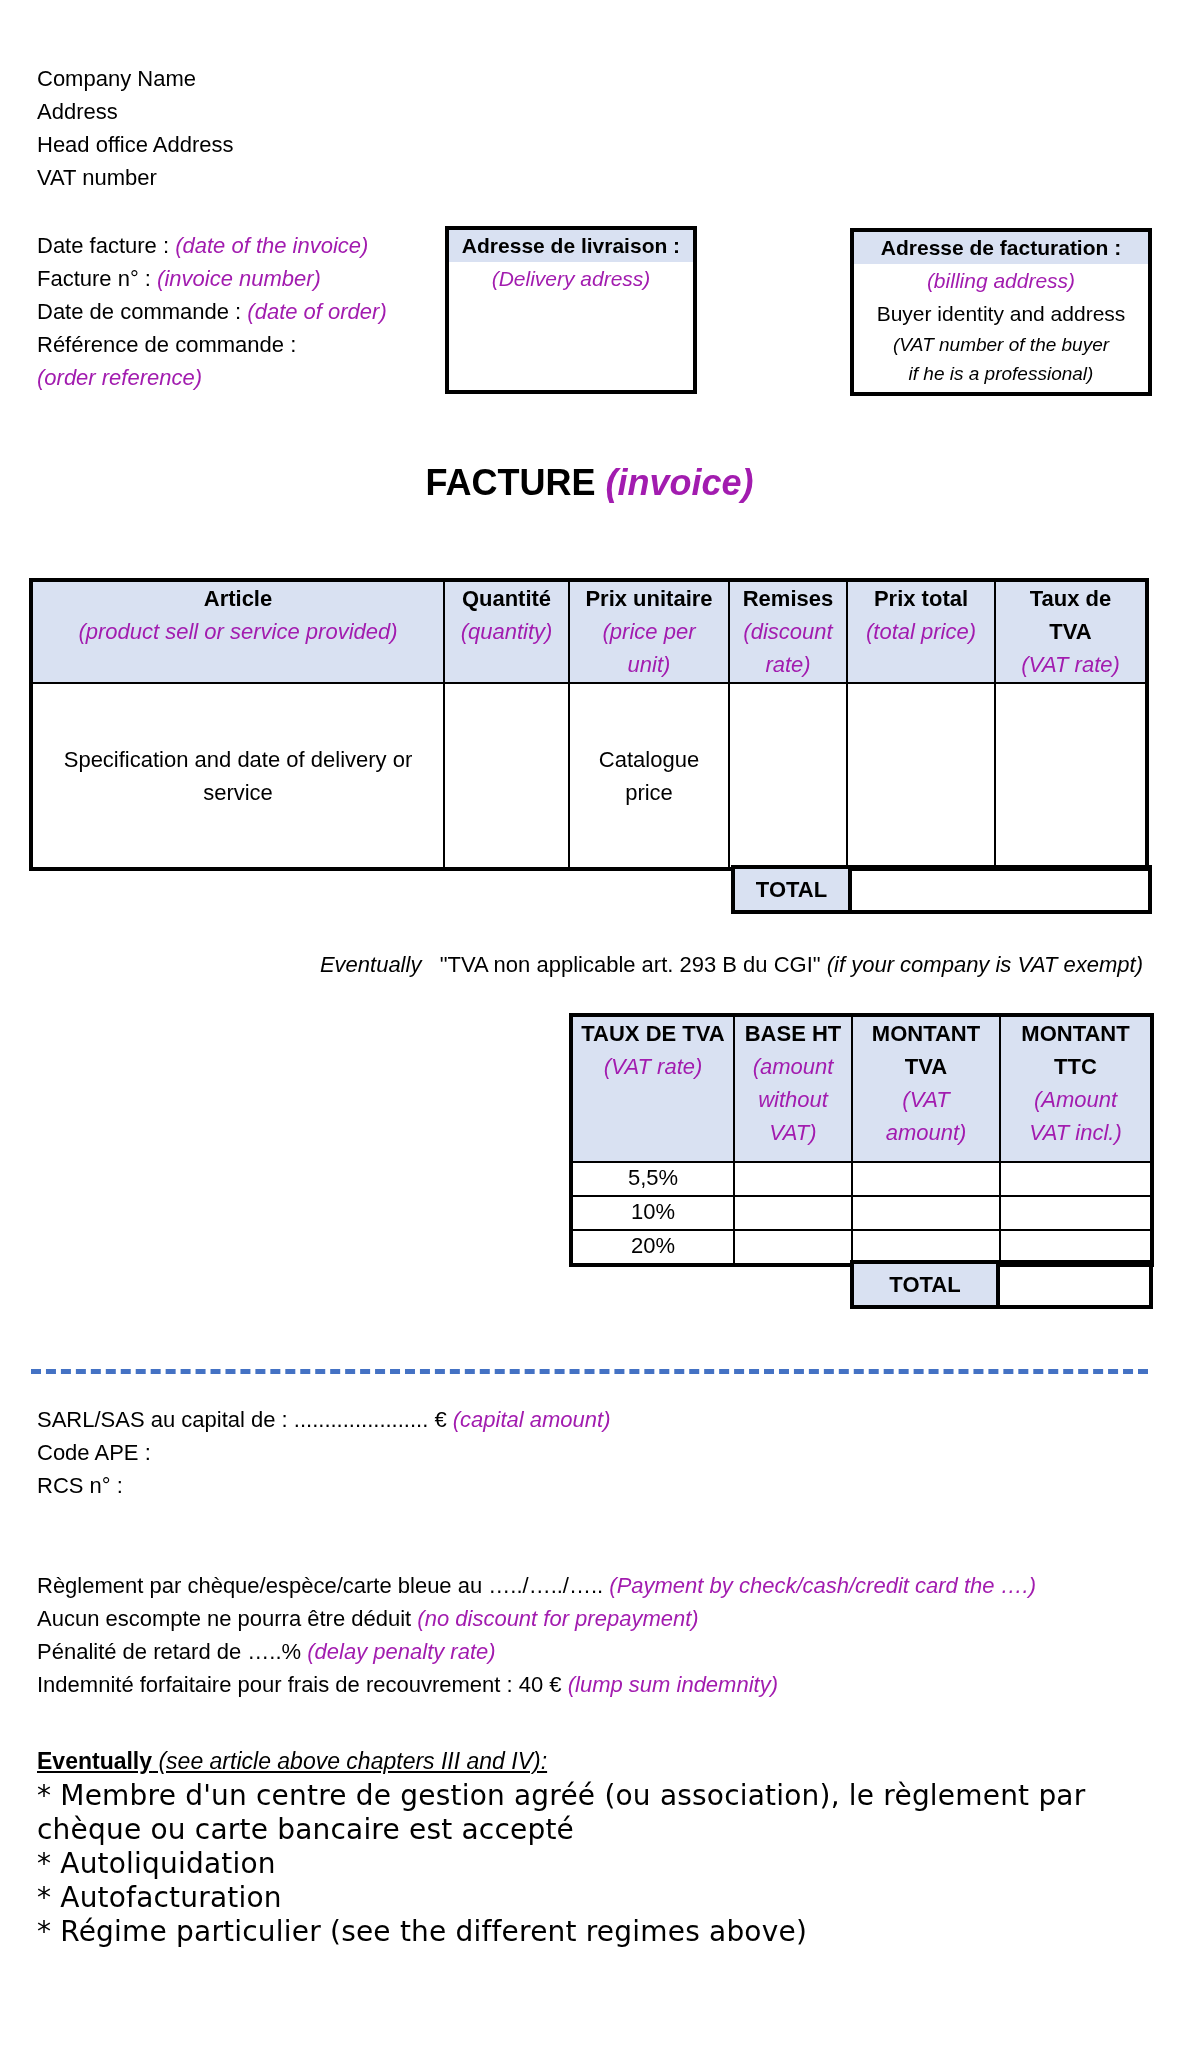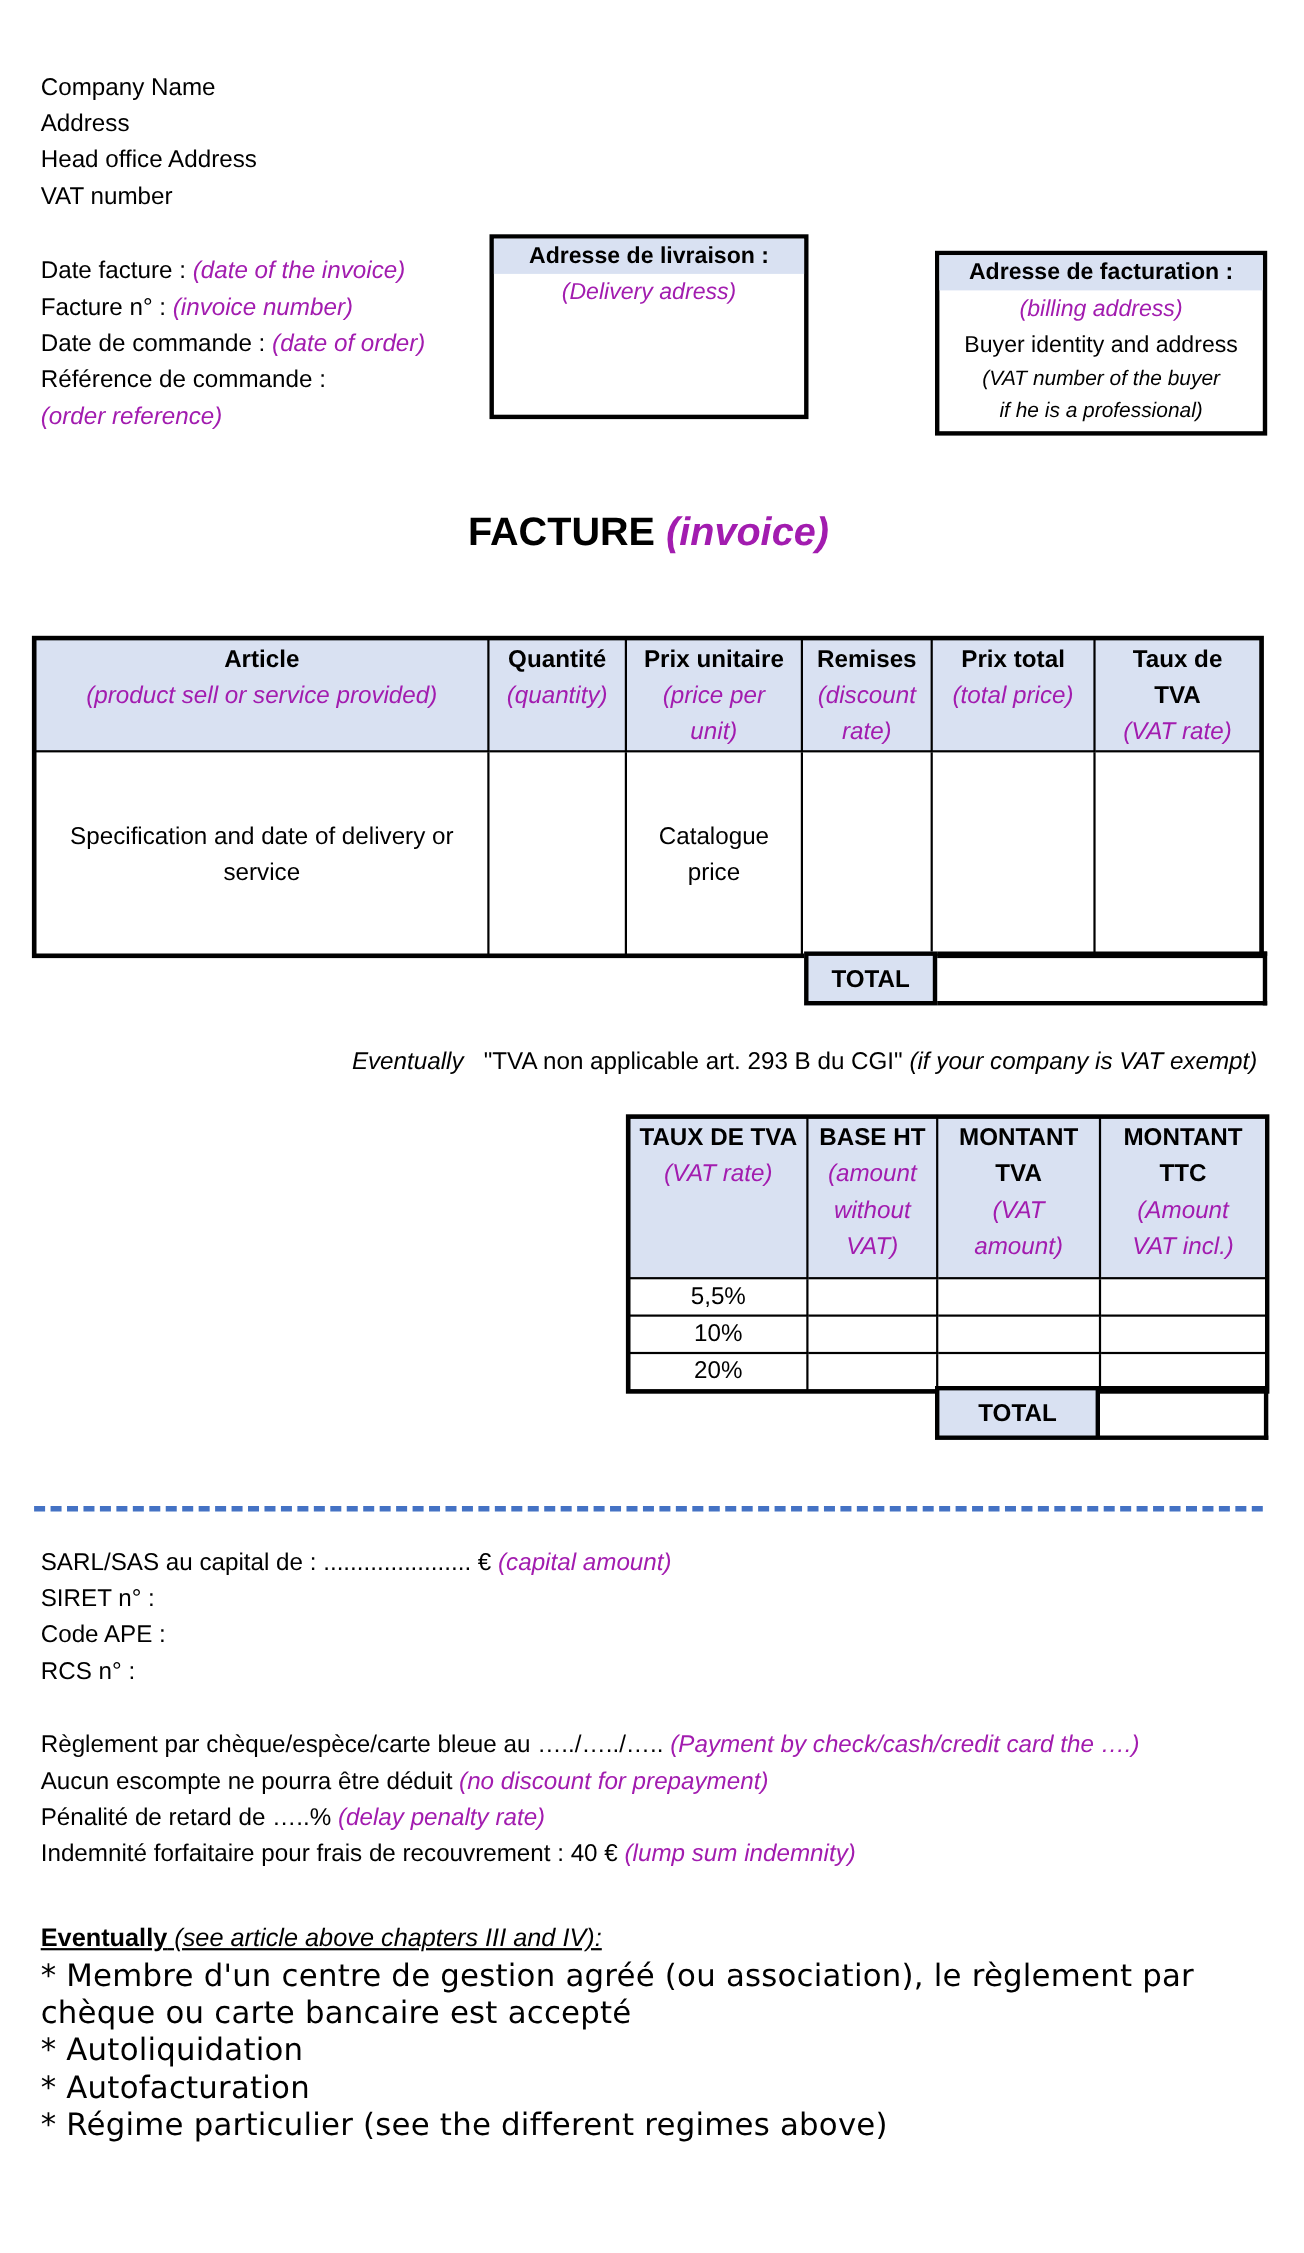--- a/index.html
+++ b/index.html
@@ -36,7 +36,7 @@
     }
     .addr-box .row { height: 33px; line-height: 33px; }
     .addr-box .row.small { height: 29px; line-height: 29px; font-size: 19px; }
-    #delivery-box { left: 445px; top: 213px; width: 290px; height: 168px; }
+    #delivery-box { left: 445px; top: 226px; width: 252px; height: 168px; }
     #billing-box { left: 850px; top: 228px; width: 302px; height: 168px; }
 
     

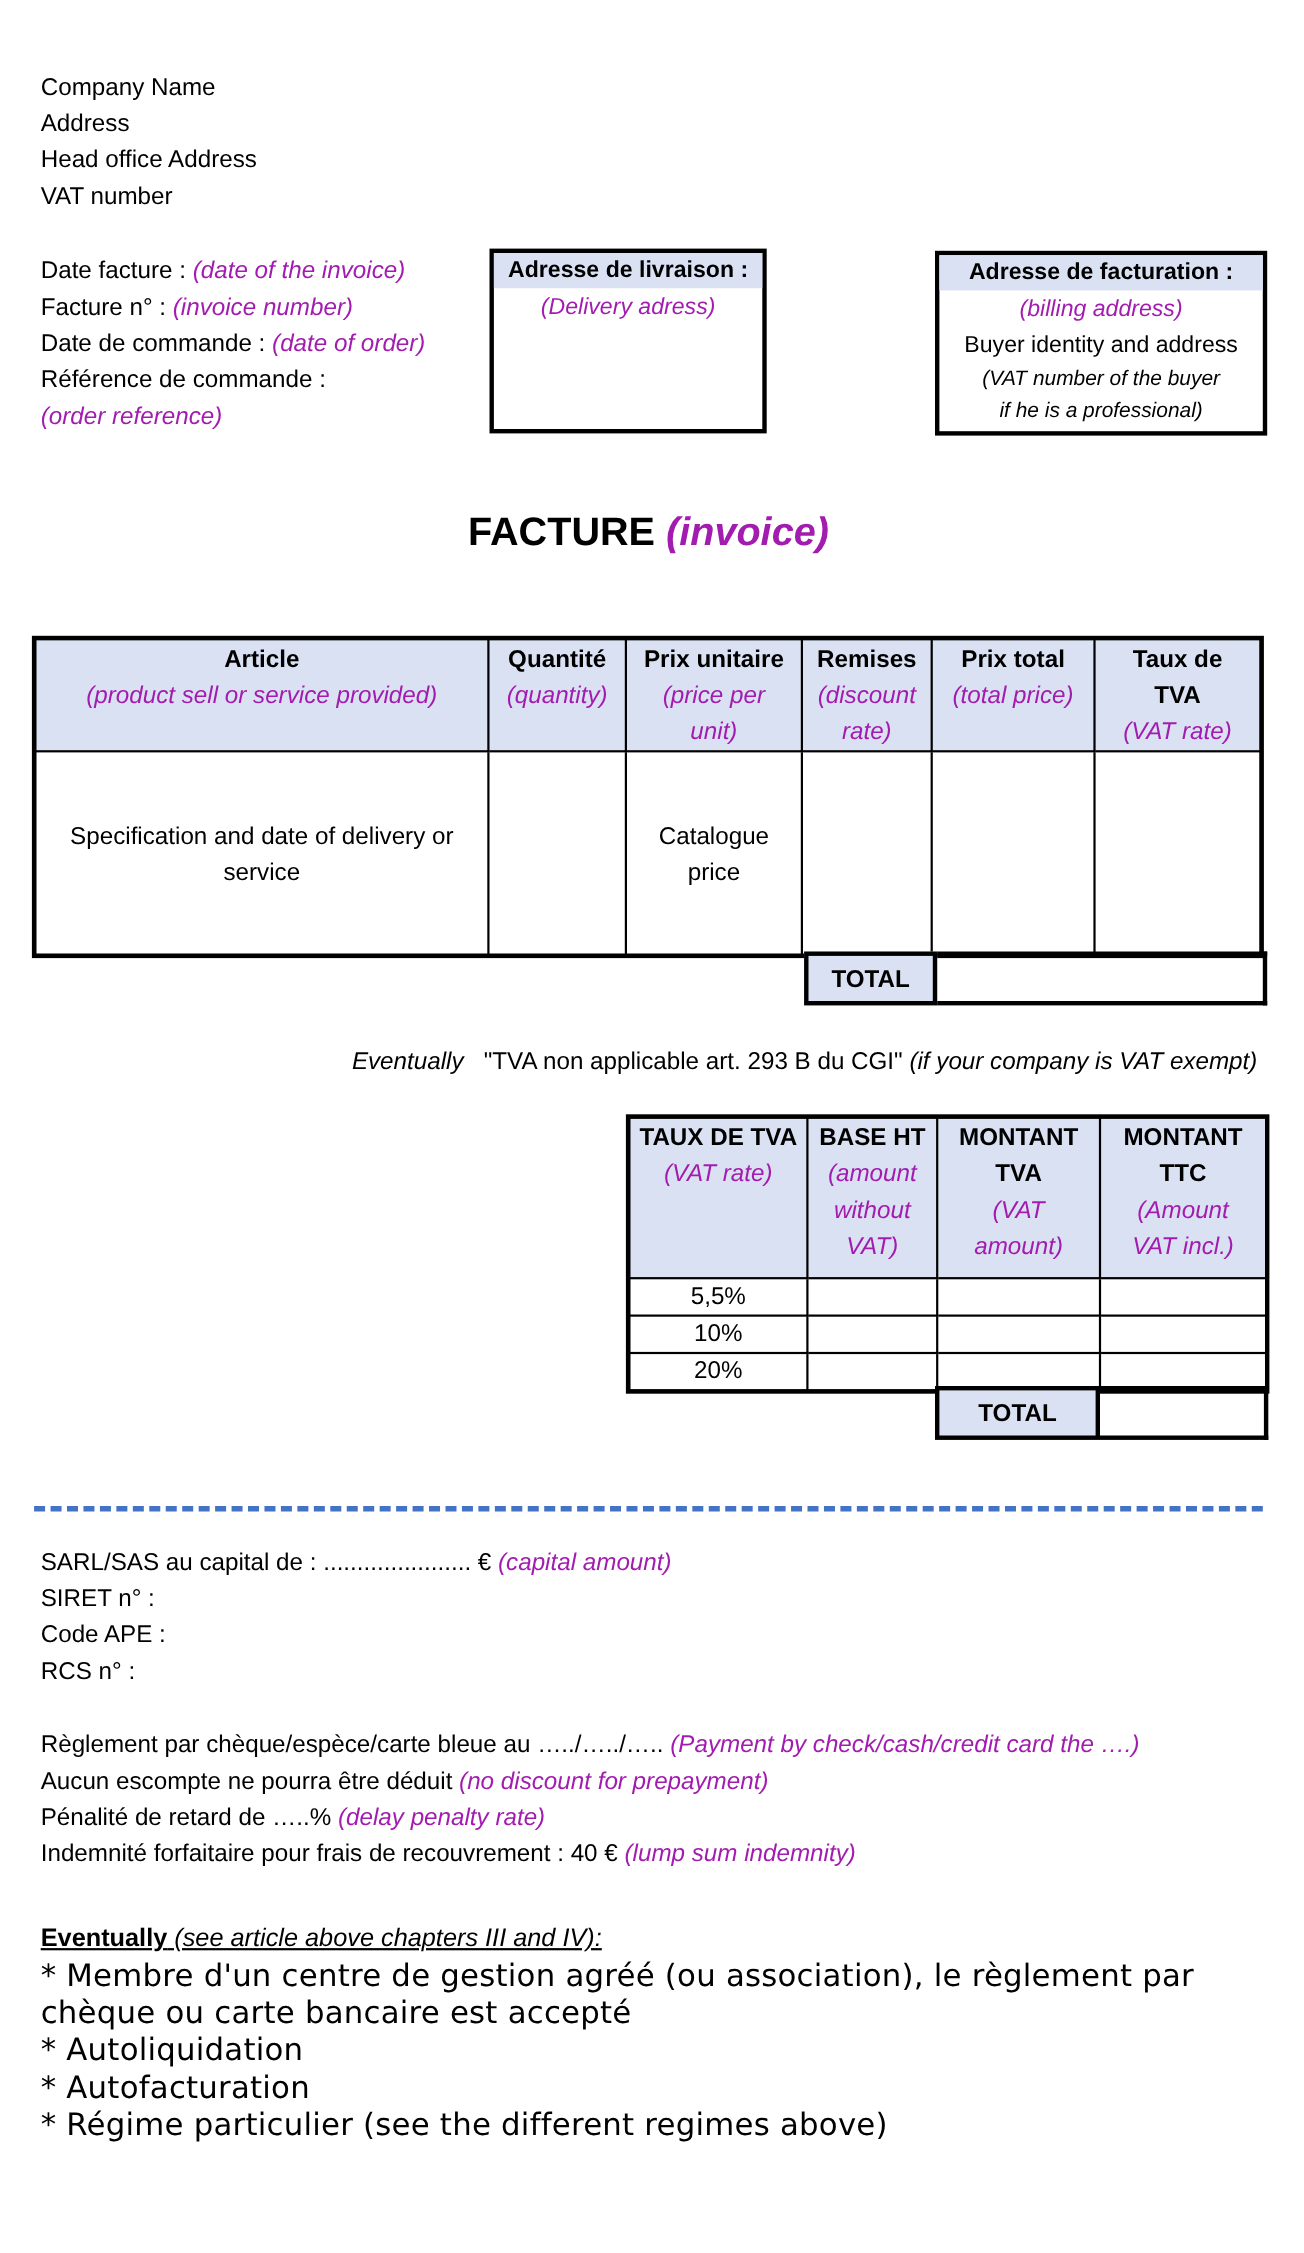--- a/index.html
+++ b/index.html
@@ -210,7 +210,6 @@
   <div class="line">
     <span>SARL/SAS au capital de : ...................... € </span><span class="blue">(capital amount)</span>
   </div>
-  <div class="line">SIRET n° :</div>
   <div class="line">Code APE :</div>
   <div class="line">RCS n° :</div>
 </div>

